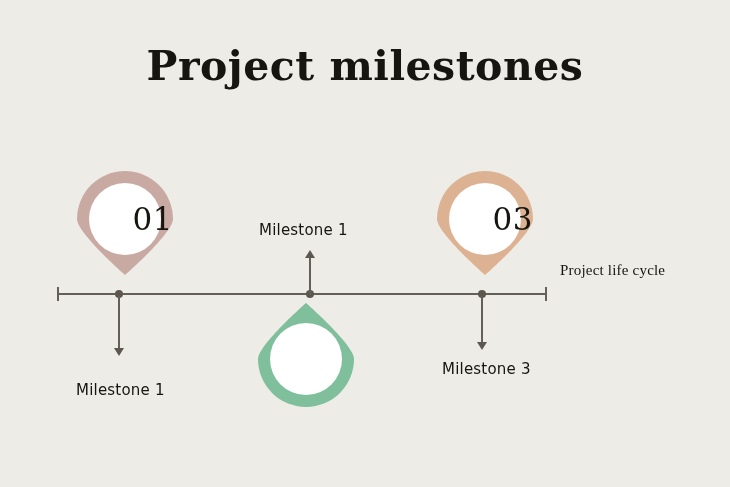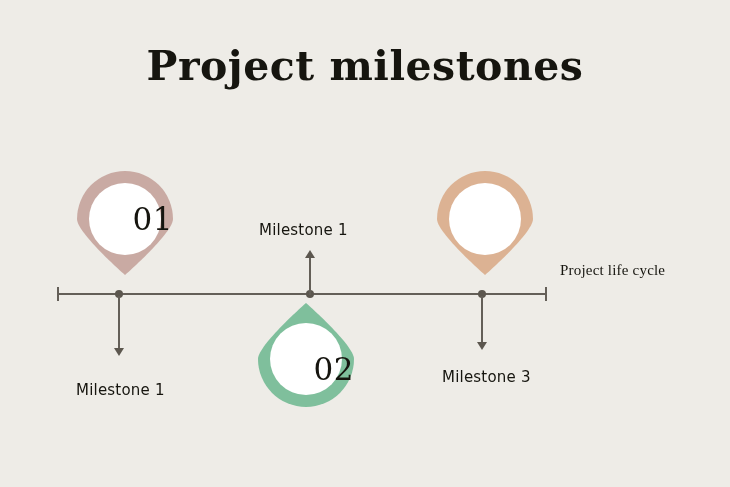--- a/index.html
+++ b/index.html
@@ -186,6 +186,7 @@
       <path d="M48 104 C48 104 96 62 96 48 A48 48 0 1 0 0 48 C0 62 48 104 48 104 Z" fill="#dcb293"></path>
       <circle cx="48" cy="48" r="36" fill="#ffffff"></circle>
     </svg>
+    <div class="pin-num">03</div>
   </div>
 
   <div id="pin-02" class="pin pin-up">

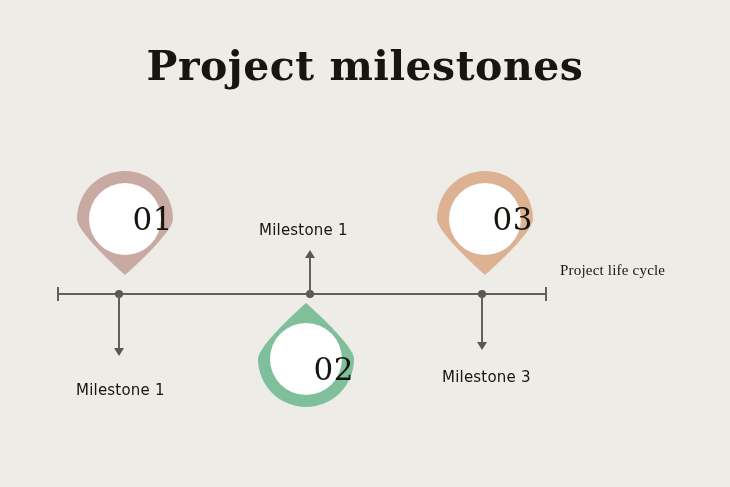--- a/index.html
+++ b/index.html
@@ -194,7 +194,6 @@
       <path d="M48 0 C48 0 0 42 0 56 A48 48 0 1 0 96 56 C96 42 48 0 48 0 Z" fill="#7fbf9c"></path>
       <circle cx="48" cy="56" r="36" fill="#ffffff"></circle>
     </svg>
-    <div class="pin-num">02</div>
   </div>
 
   <div id="label-1" class="ms-label">Milestone 1</div>

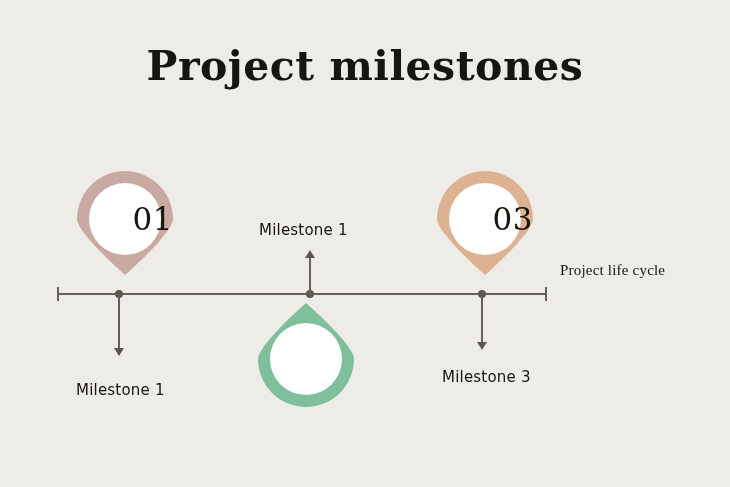--- a/index.html
+++ b/index.html
@@ -134,7 +134,7 @@
   }
   #label-1 { left: 76px;  top: 365px; margin-top: 16px; }
   #label-2 { left: 259px; top: 221px; }
-  #label-3 { left: 442px; top: 368px; text-align: center; }
+  #label-3 { left: 442px; top: 360px; text-align: center; }
 
   #axis-label {
     position: absolute;

